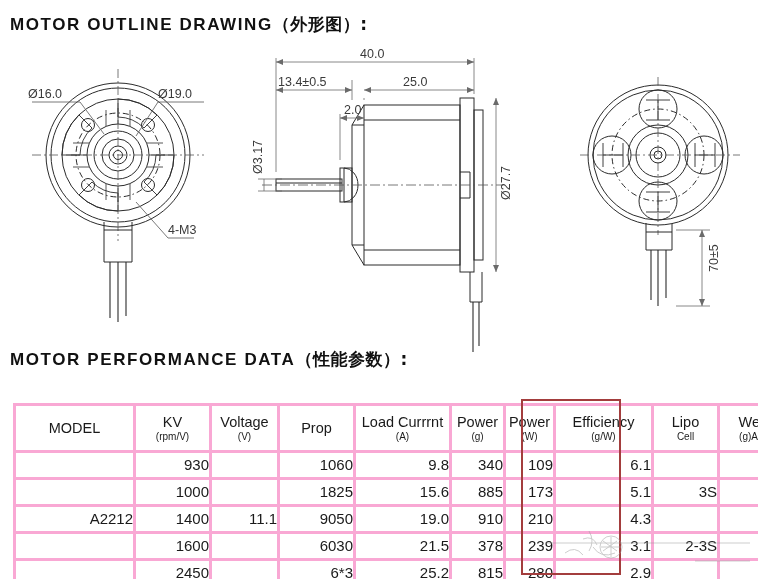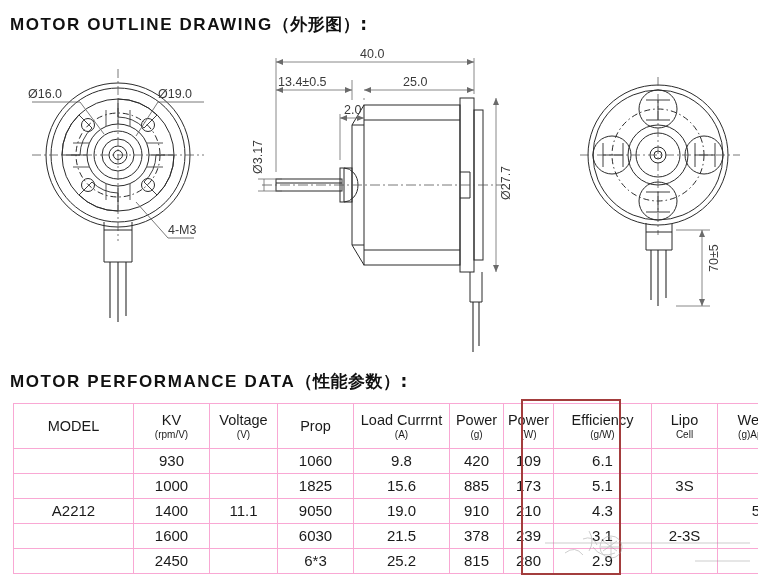--- a/index.html
+++ b/index.html
@@ -24,7 +24,7 @@
     color: #111;
   }
   #outline-title { left: 10px; top: 13px; }
-  #perf-title    { left: 10px; top: 370px; }
+  #perf-title    { left: 10px; top: 348px; }
   .cjk { font-family: "DejaVu Sans", sans-serif; letter-spacing: 0.5px; }
 
   

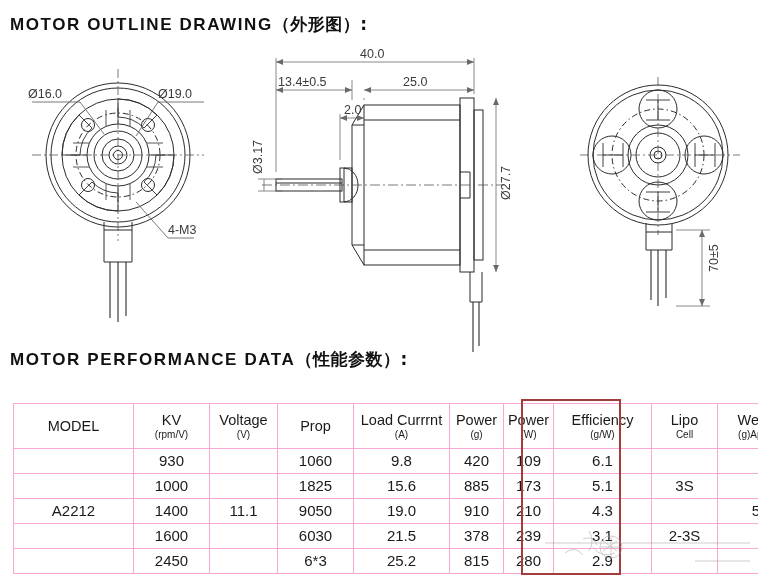--- a/index.html
+++ b/index.html
@@ -52,7 +52,7 @@
     background: #fff;
   }
   table.perf th, table.perf td {
-    border: 1px solid #f9a8d4;
+    border: 3px solid #f9a8d4;
     text-align: center;
     vertical-align: middle;
     font-size: 15px;

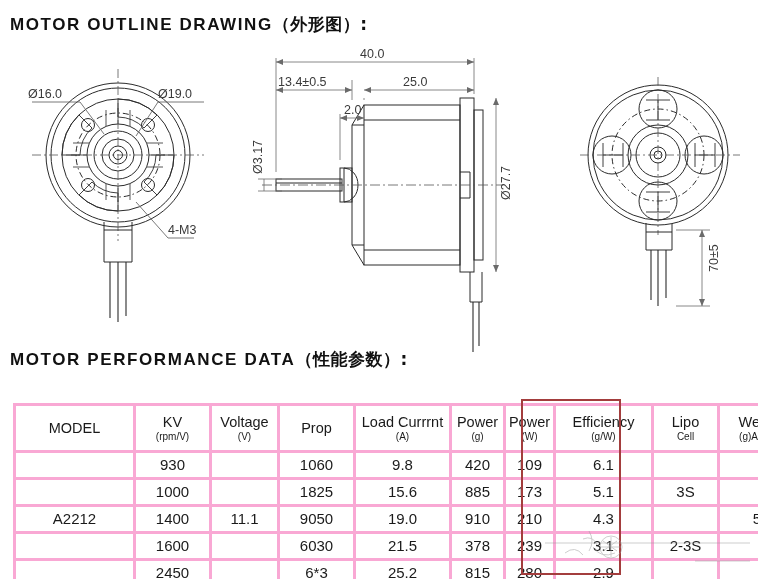--- a/index.html
+++ b/index.html
@@ -65,7 +65,7 @@
     height: 44px;
     font-size: 14.5px;
   }
-  table.perf tbody td { height: 24px; }
+  table.perf tbody td { height: 24px; text-align: right; }
   th .sub { display: block; font-size: 10px; }
   th.model-h { font-size: 17px; }
   td.model-c { font-size: 17px; }

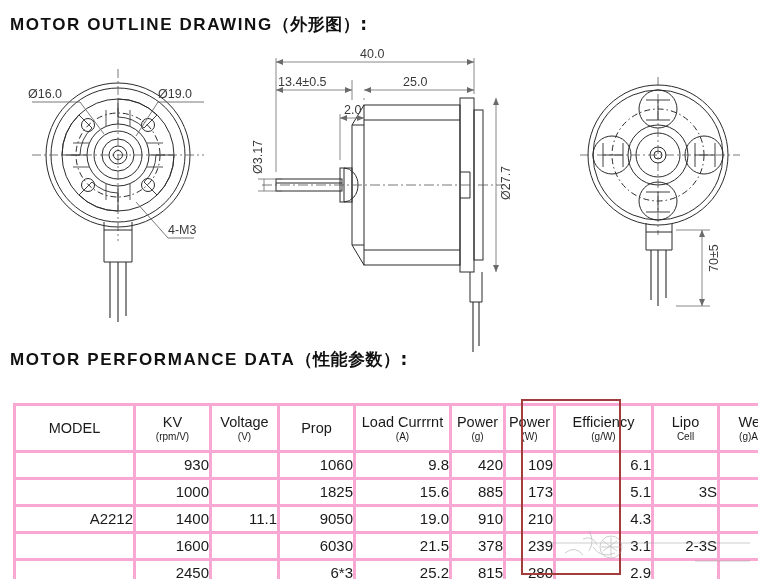--- a/index.html
+++ b/index.html
@@ -367,7 +367,7 @@
         <td></td>
         <td>1060</td>
         <td>9.8</td>
-        <td>420</td>
+        <td>340</td>
         <td>109</td>
         <td>6.1</td>
         <td class="bold"></td>

